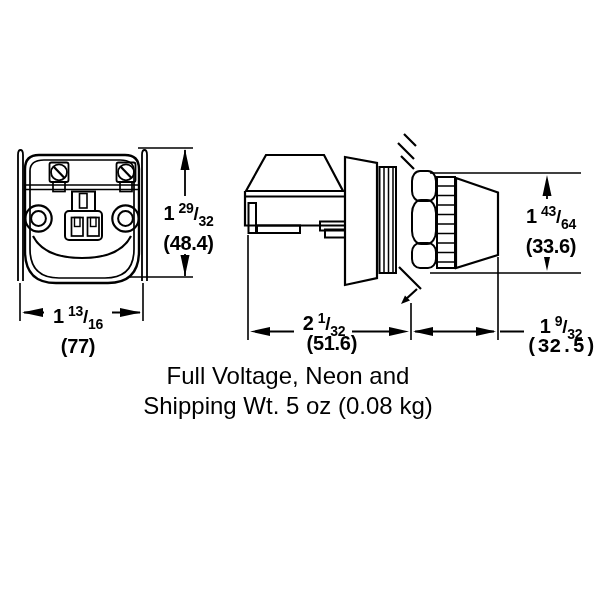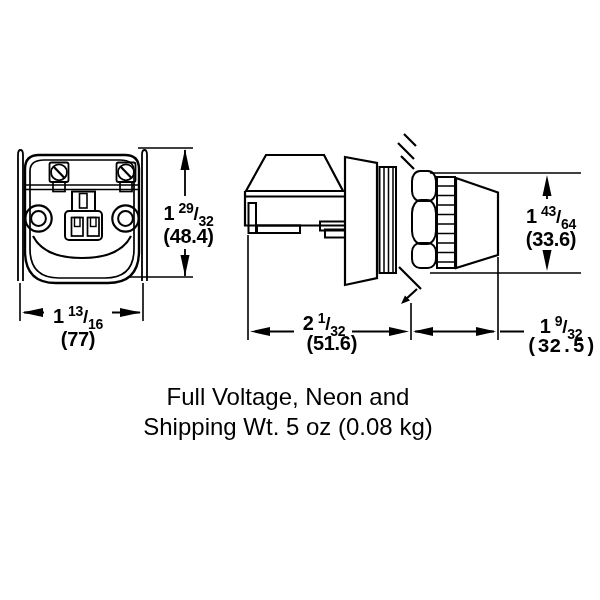--- a/index.html
+++ b/index.html
@@ -15,7 +15,7 @@
   .frac-slash{font-size:19px;margin:0 0px;}
   .frac-den{font-size:14px;vertical-align:-6px;}
   .metric-line{line-height:21px;background:#fff;font-weight:bold;font-size:20px;
-               letter-spacing:-0.3px;margin-top:6px;white-space:nowrap;}
+               letter-spacing:-0.3px;margin-top:13px;white-space:nowrap;}
   #caption{position:absolute;left:88px;top:382px;width:400px;text-align:center;
            font-size:24px;line-height:30px;color:#000;}
 </style>

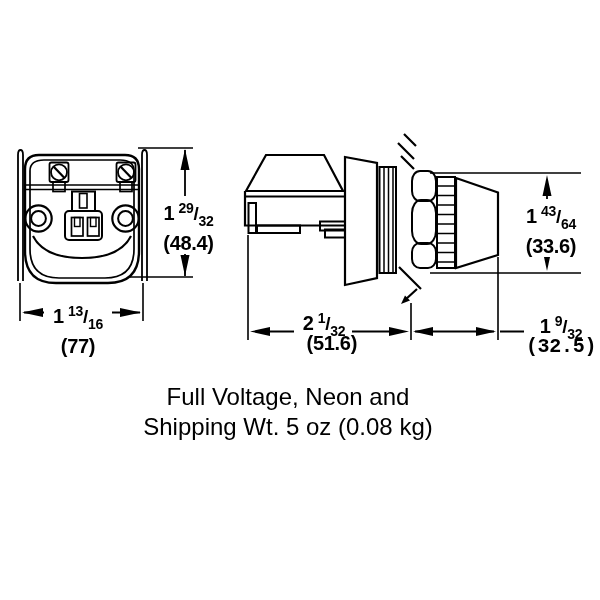--- a/index.html
+++ b/index.html
@@ -16,7 +16,7 @@
   .frac-den{font-size:14px;vertical-align:-6px;}
   .metric-line{line-height:21px;background:#fff;font-weight:bold;font-size:20px;
                letter-spacing:-0.3px;margin-top:13px;white-space:nowrap;}
-  #caption{position:absolute;left:88px;top:382px;width:400px;text-align:center;
+  #caption{position:absolute;left:88px;top:361px;width:400px;text-align:center;
            font-size:24px;line-height:30px;color:#000;}
 </style>
 </head>

